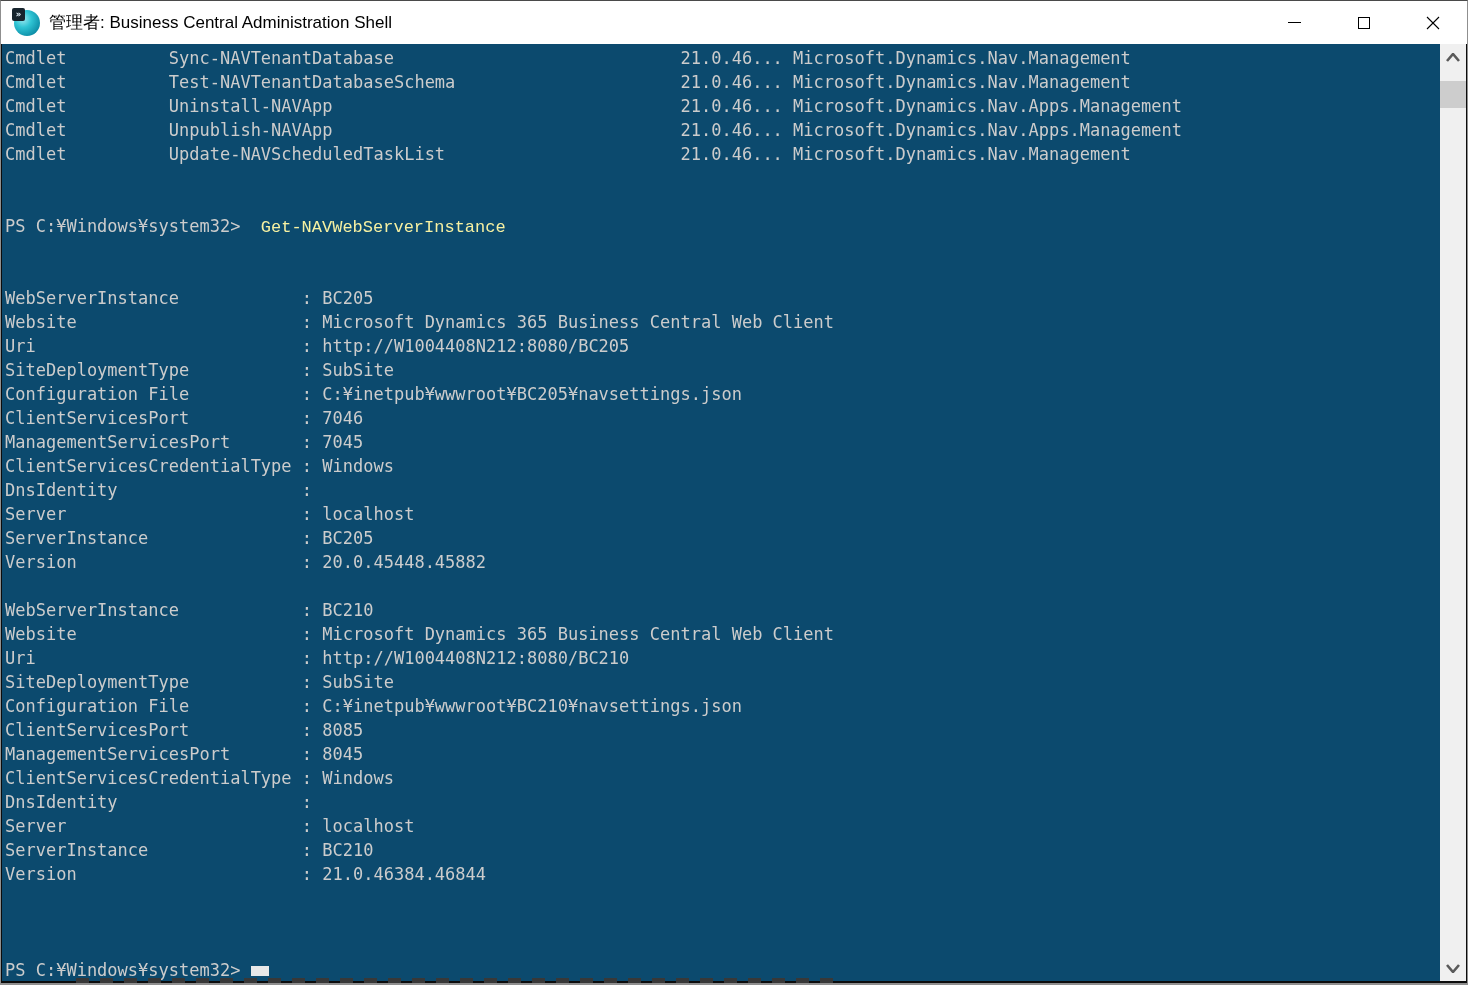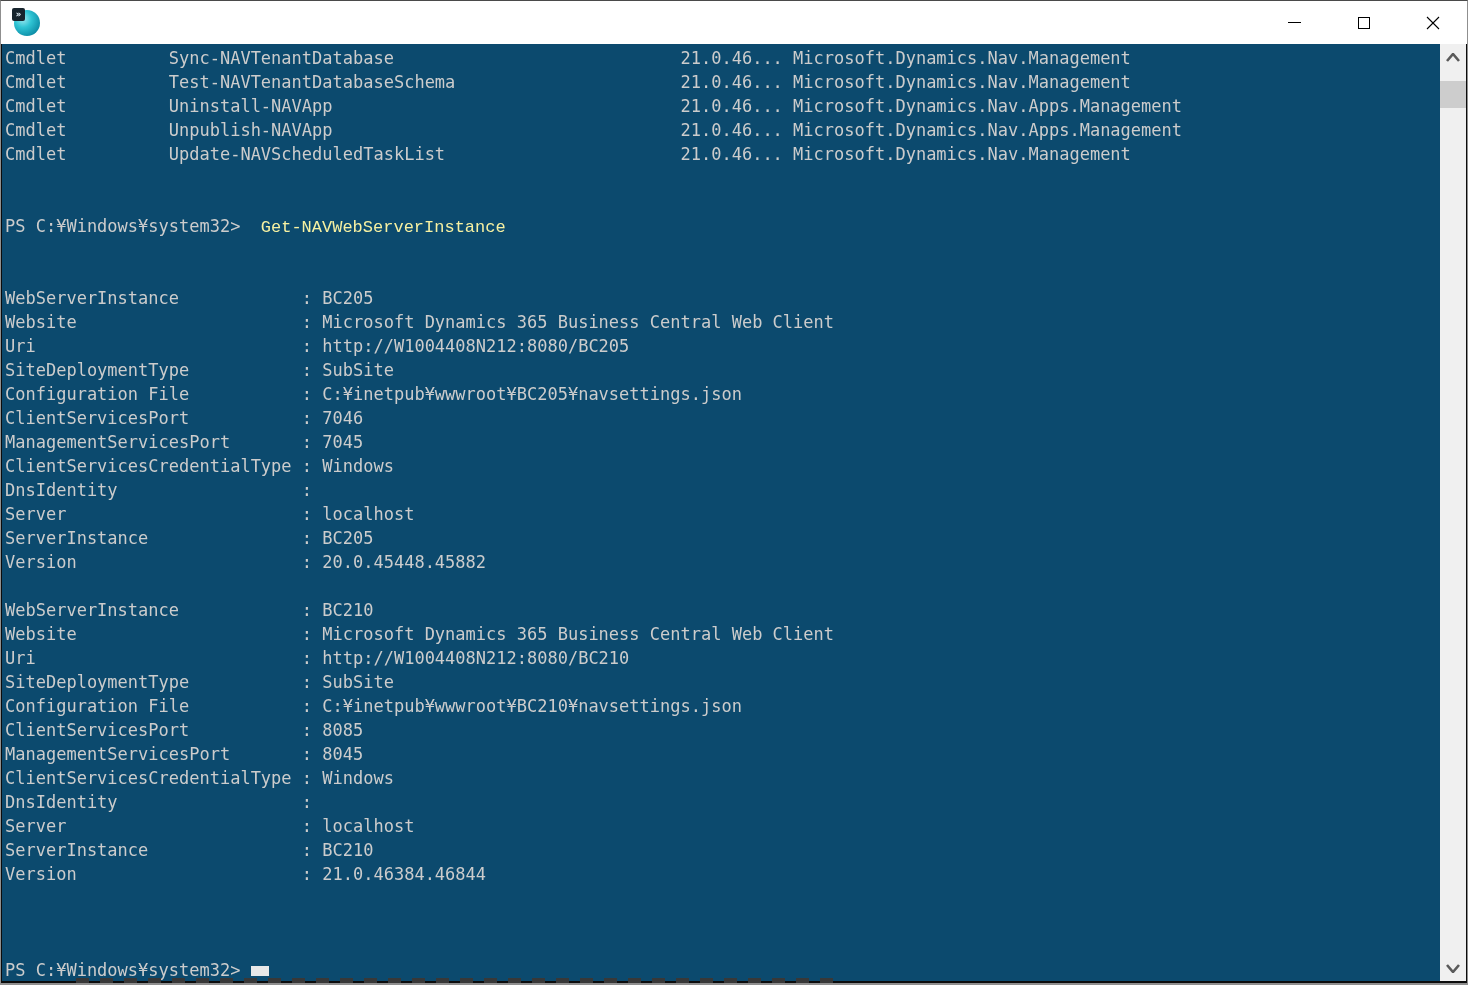--- a/index.html
+++ b/index.html
@@ -69,6 +69,7 @@
     <div class="app-icon">
       <div class="prompt-box">»</div>
     </div>
+    <div class="title-text">管理者: Business Central Administration Shell</div>
     <div class="caption-buttons">
       <button class="caption-btn">
         <span class="glyph-min"></span>

